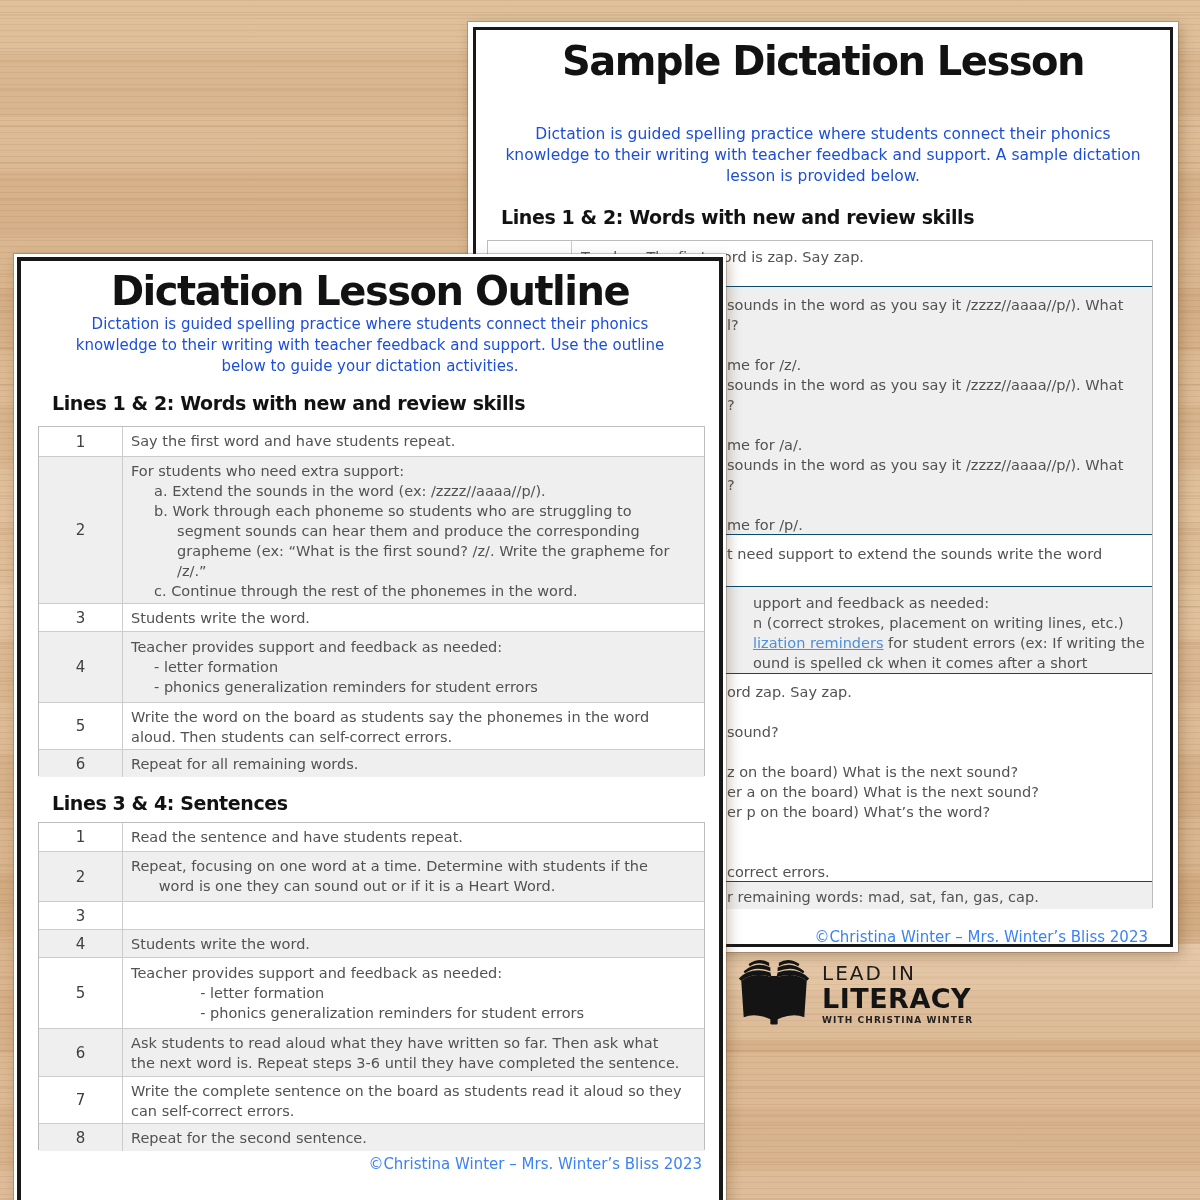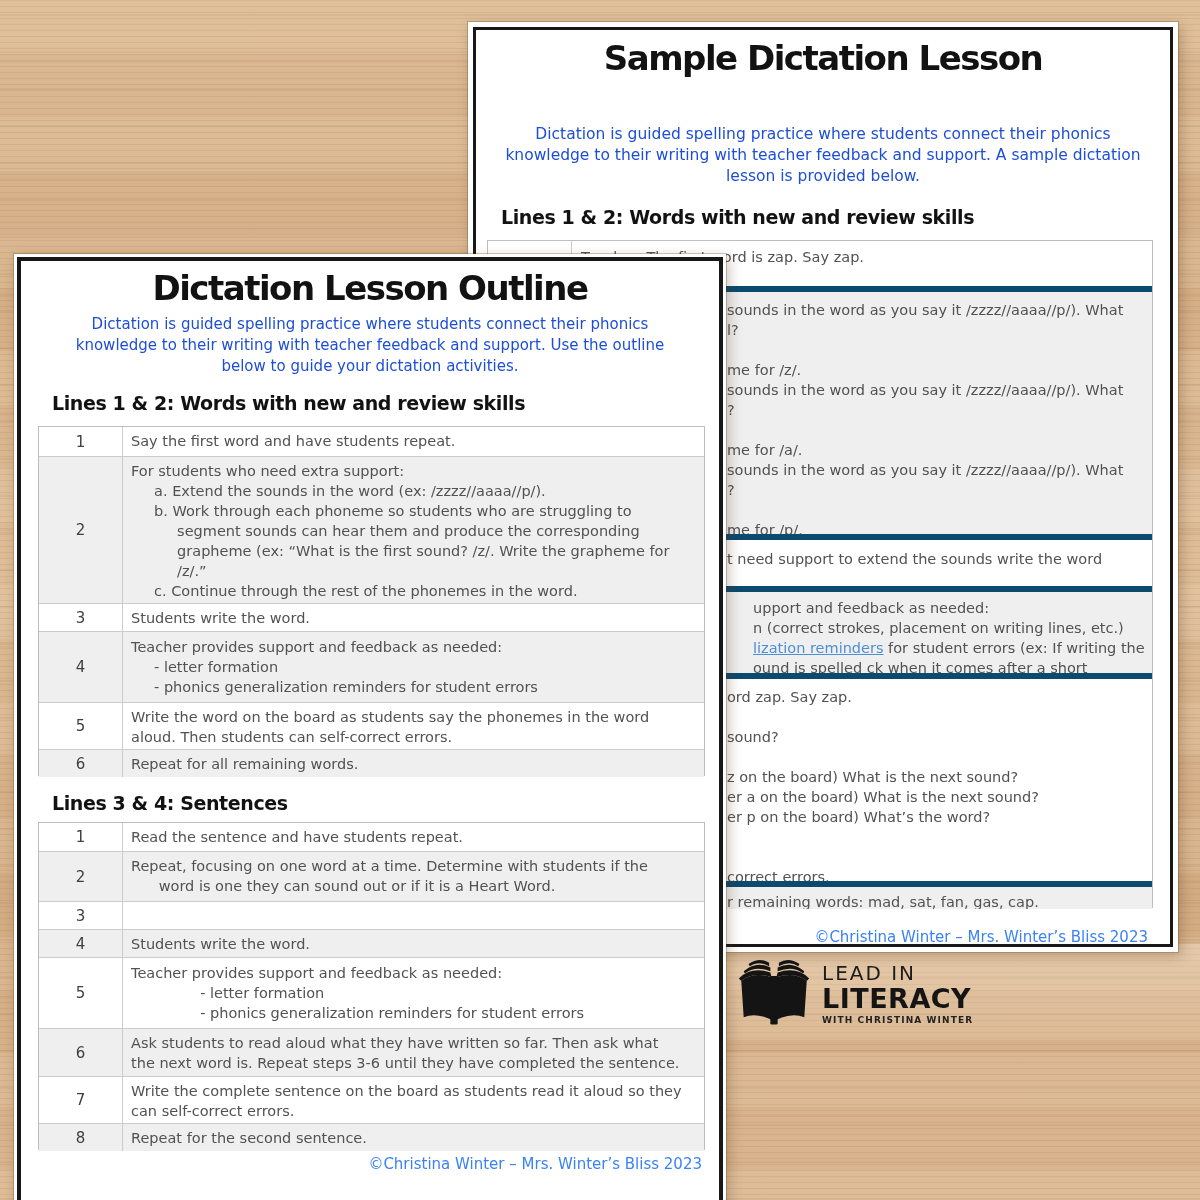--- a/index.html
+++ b/index.html
@@ -20,7 +20,7 @@
   .front .pborder{inset:3px;border-width:4px;}
   .abs{position:absolute;}
   .ctr{left:0;right:0;text-align:center;}
-  .doc-title{font-weight:800;color:#121212;letter-spacing:-1.5px;font-size:34px;}
+  .doc-title{font-weight:800;color:#121212;letter-spacing:-1.5px;font-size:40px;}
   .doc-sub{color:#2e2e2e;font-size:22px;letter-spacing:-0.5px;}
   .intro{color:#1d4ed8;white-space:pre-line;text-align:center;}
   .sect{font-weight:800;color:#121212;font-size:19px;letter-spacing:-0.4px;}

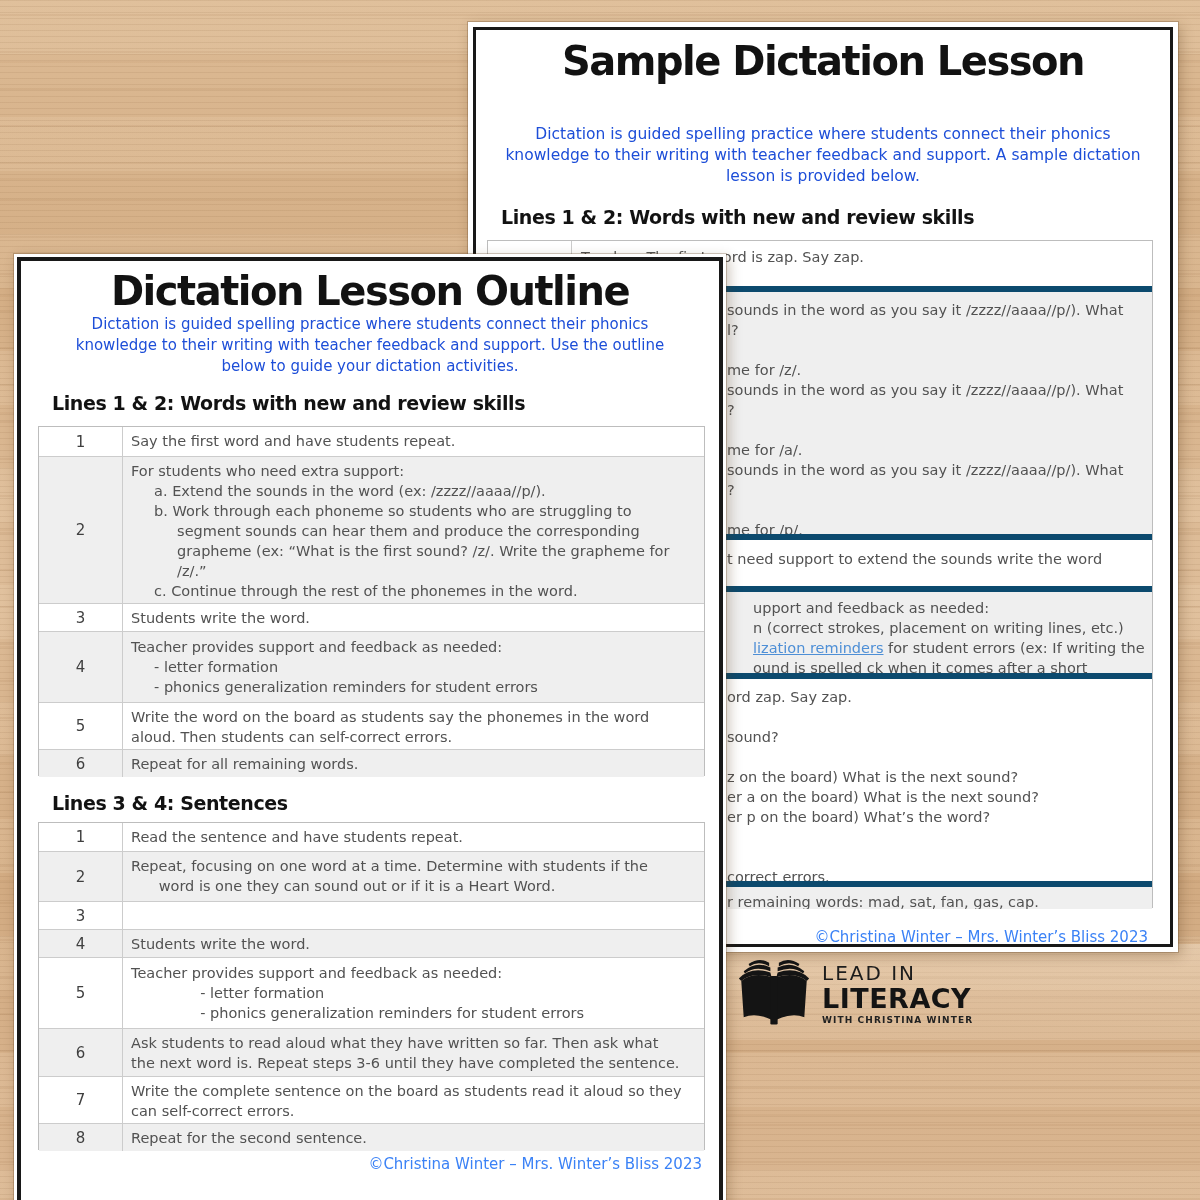--- a/index.html
+++ b/index.html
@@ -32,7 +32,7 @@
     color:#3f3f3f;font-size:15px;border-right:1px solid #cccccc;box-sizing:border-box;}
   .tcell{flex:1;color:#525252;font-size:14.5px;line-height:20px;white-space:pre-wrap;
     padding:4px 8px 0 8px;box-sizing:border-box;overflow:hidden;}
-  .brow{position:absolute;left:0;right:0;display:flex;box-sizing:border-box;border-top:6px solid #0c4a6e;overflow:hidden;}
+  .brow{position:absolute;left:0;right:0;display:flex;box-sizing:border-box;border-top:1px solid #0c4a6e;overflow:hidden;}
   .brow.first{border-top:none;}
   .brow.alt{background:#efefef;}
   .bcell{flex:1;color:#525252;font-size:14.5px;line-height:20px;white-space:pre-wrap;

